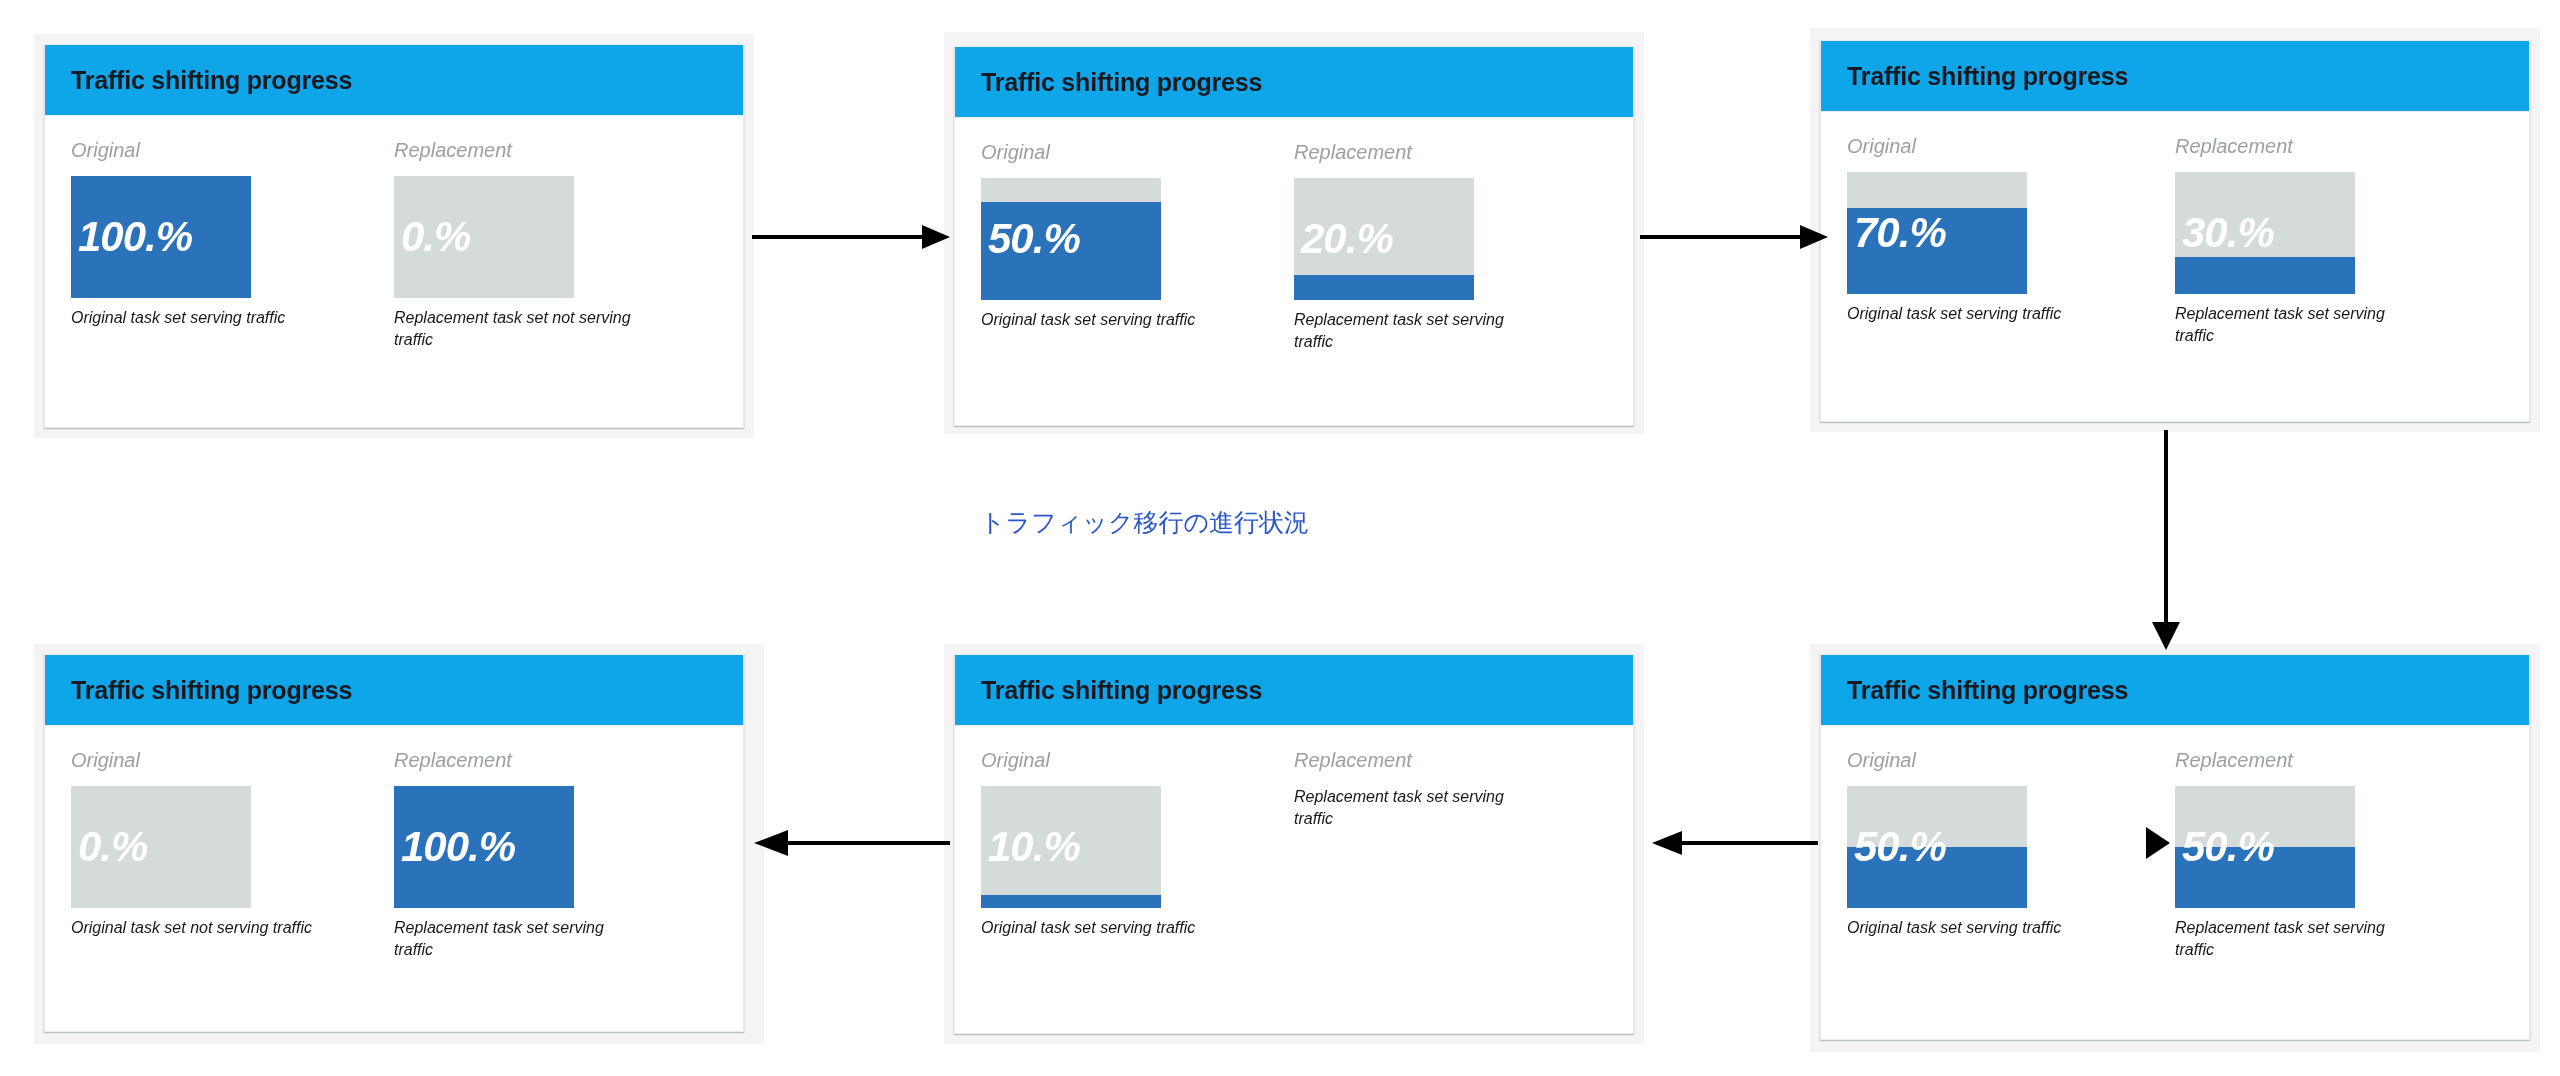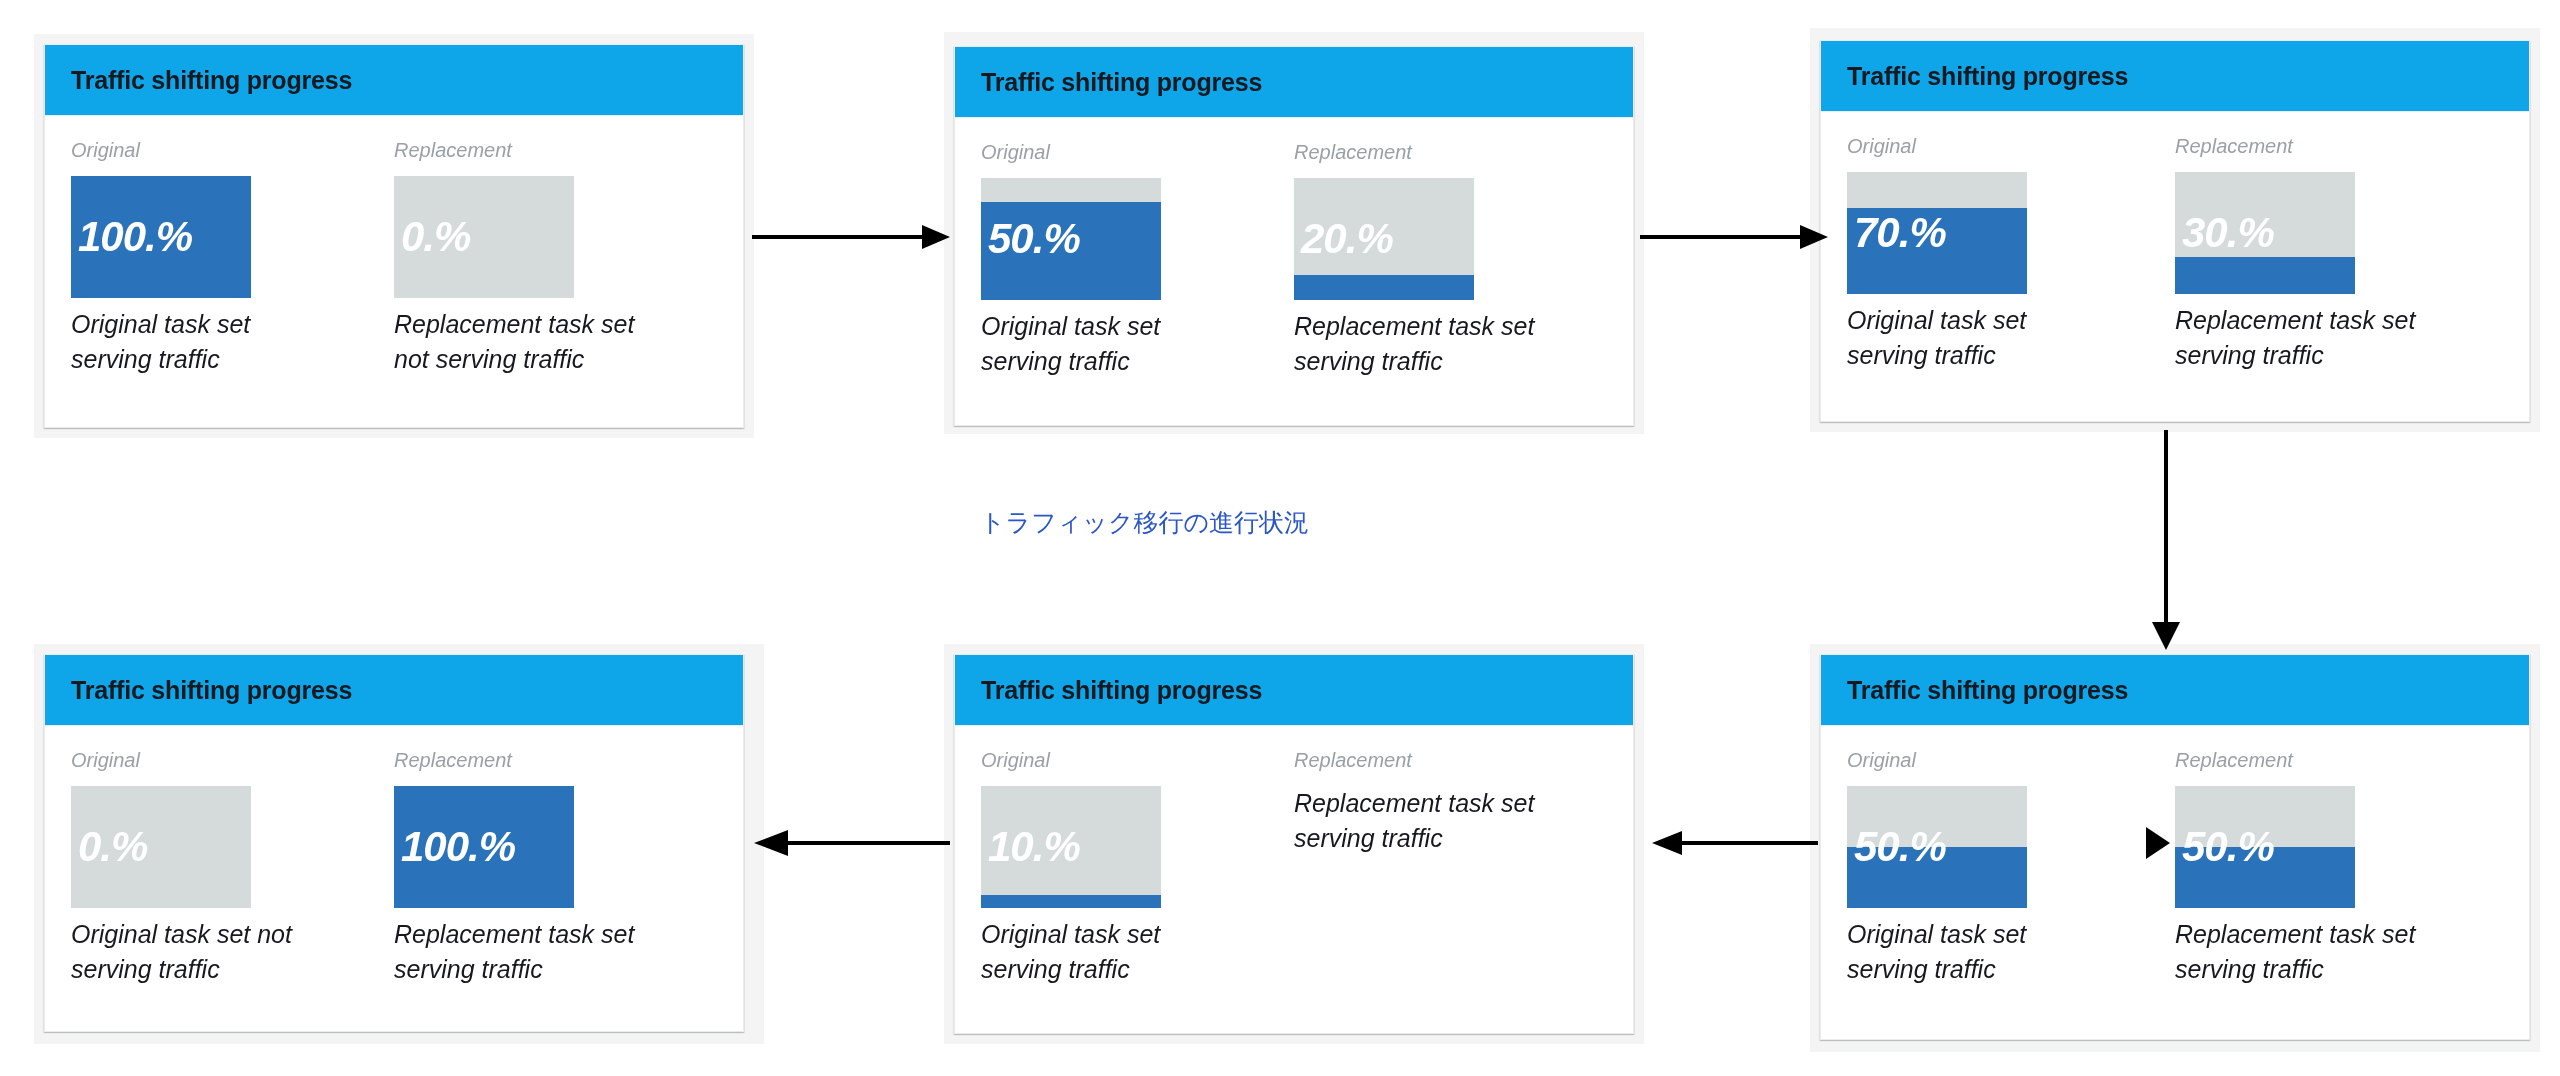--- a/index.html
+++ b/index.html
@@ -97,7 +97,7 @@
   }
   .bar-caption {
     margin-top: 9px;
-    font-size: 25px;
+    font-size: 16px;
     color: #16191f;
     line-height: 1.42;
     max-width: 250px;

